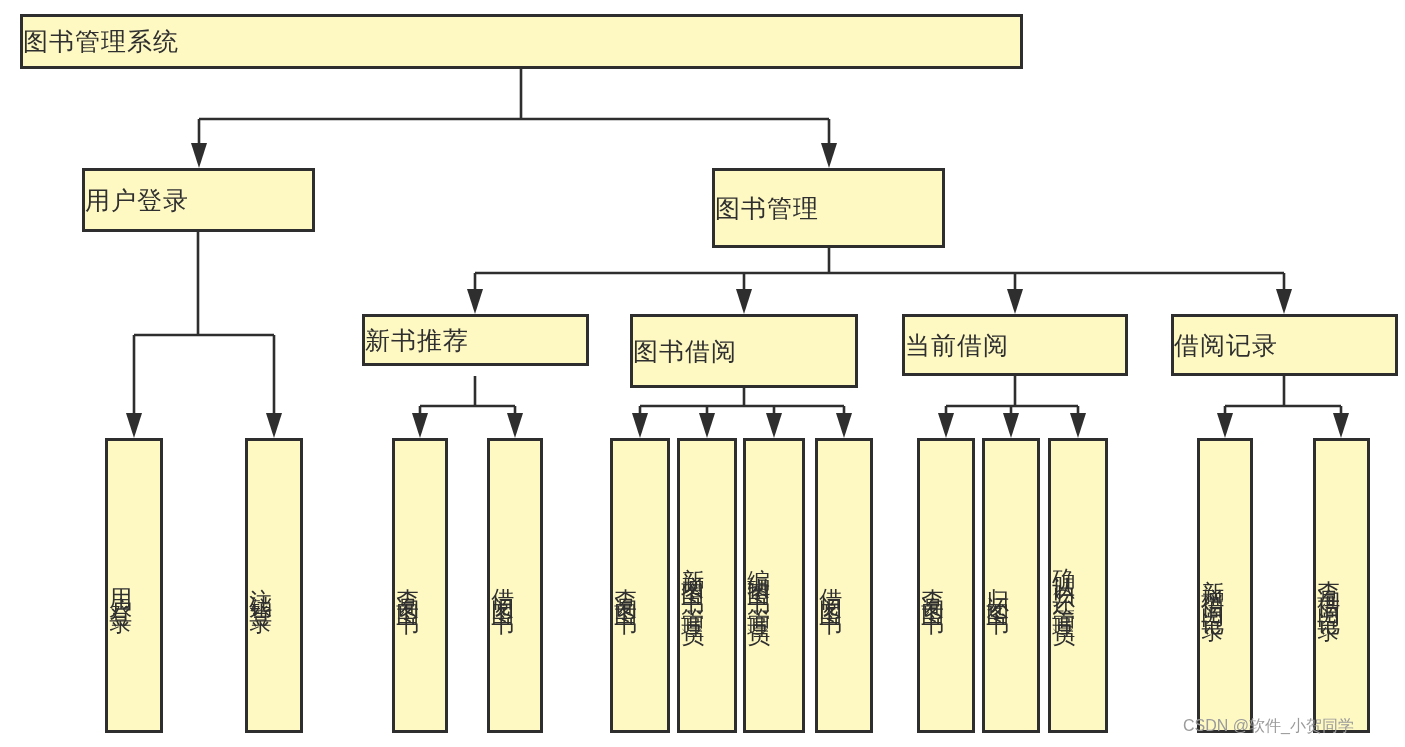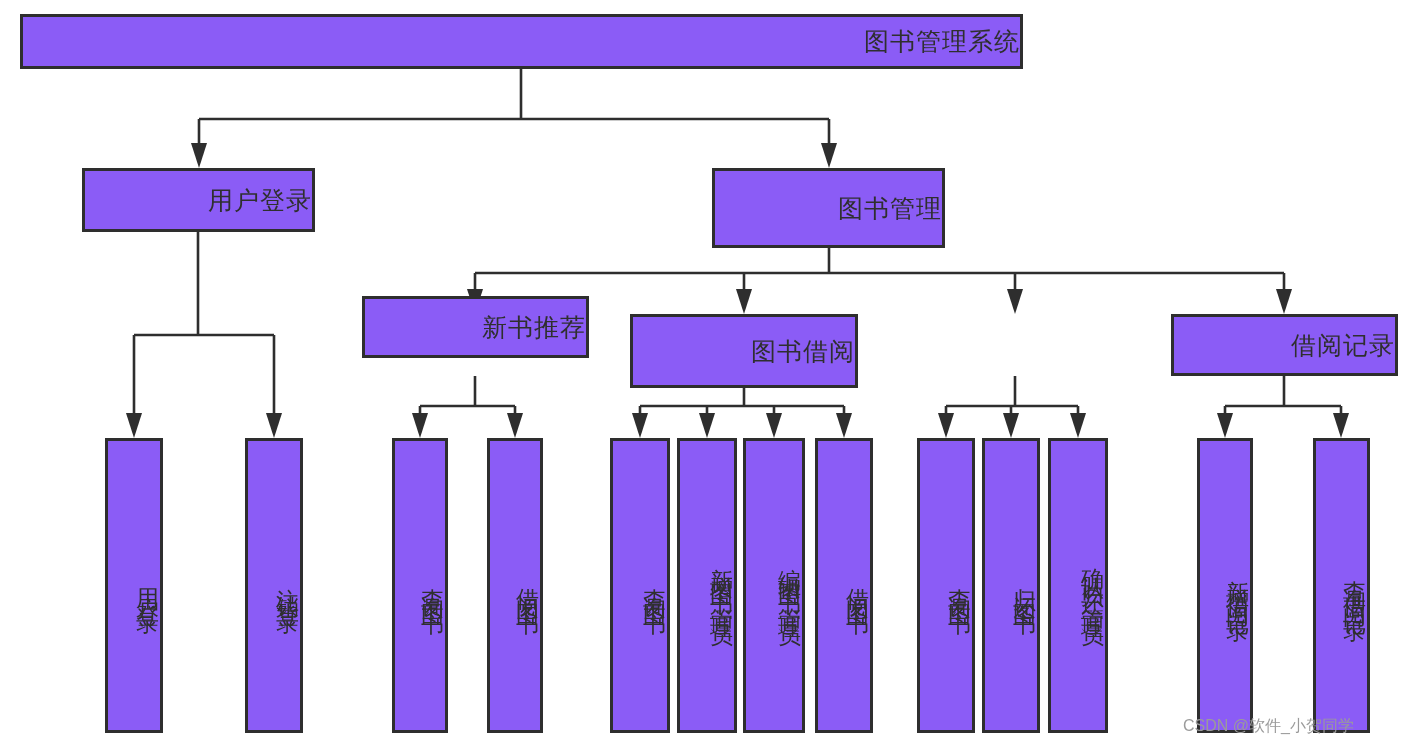--- a/index.html
+++ b/index.html
@@ -29,10 +29,10 @@
   .node {
     position: absolute;
     border: 3px solid var(--line, #2e2e2e);
-    background: #8b5cf6;
+    background: #fef9c3;
     display: flex;
     align-items: center;
-    justify-content: flex-end;
+    justify-content: flex-start;
     color: var(--text, #2f2f2f);
     font-size: 25px;
     letter-spacing: 1px;

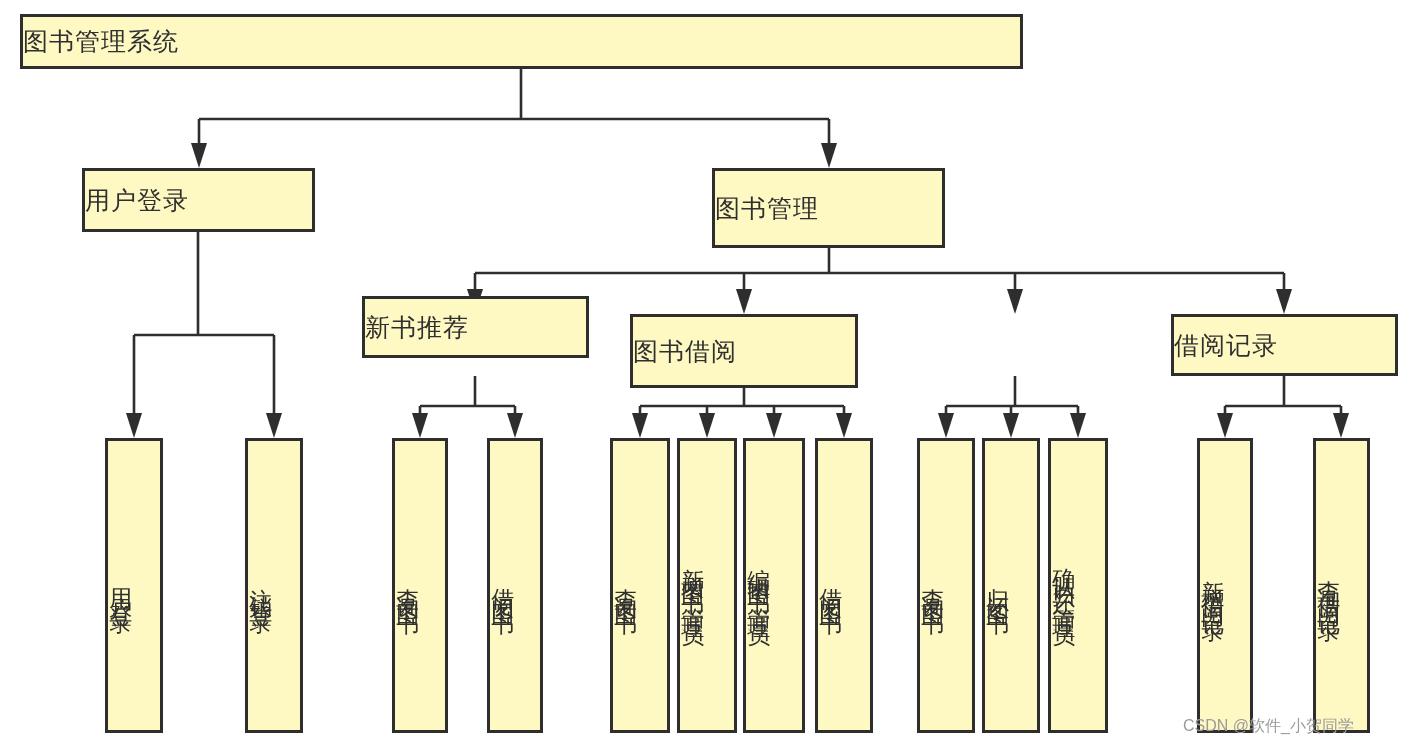--- a/index.html
+++ b/index.html
@@ -115,7 +115,7 @@
     <span class="lbl">图书管理</span>
   </div>
 
-  <div class="node" style="left:362px;top:296px;width:227px;height:62px">
+  <div class="node" style="left:362px;top:314px;width:227px;height:52px">
     <span class="lbl">新书推荐</span>
   </div>
   <div class="node" style="left:630px;top:314px;width:228px;height:74px">

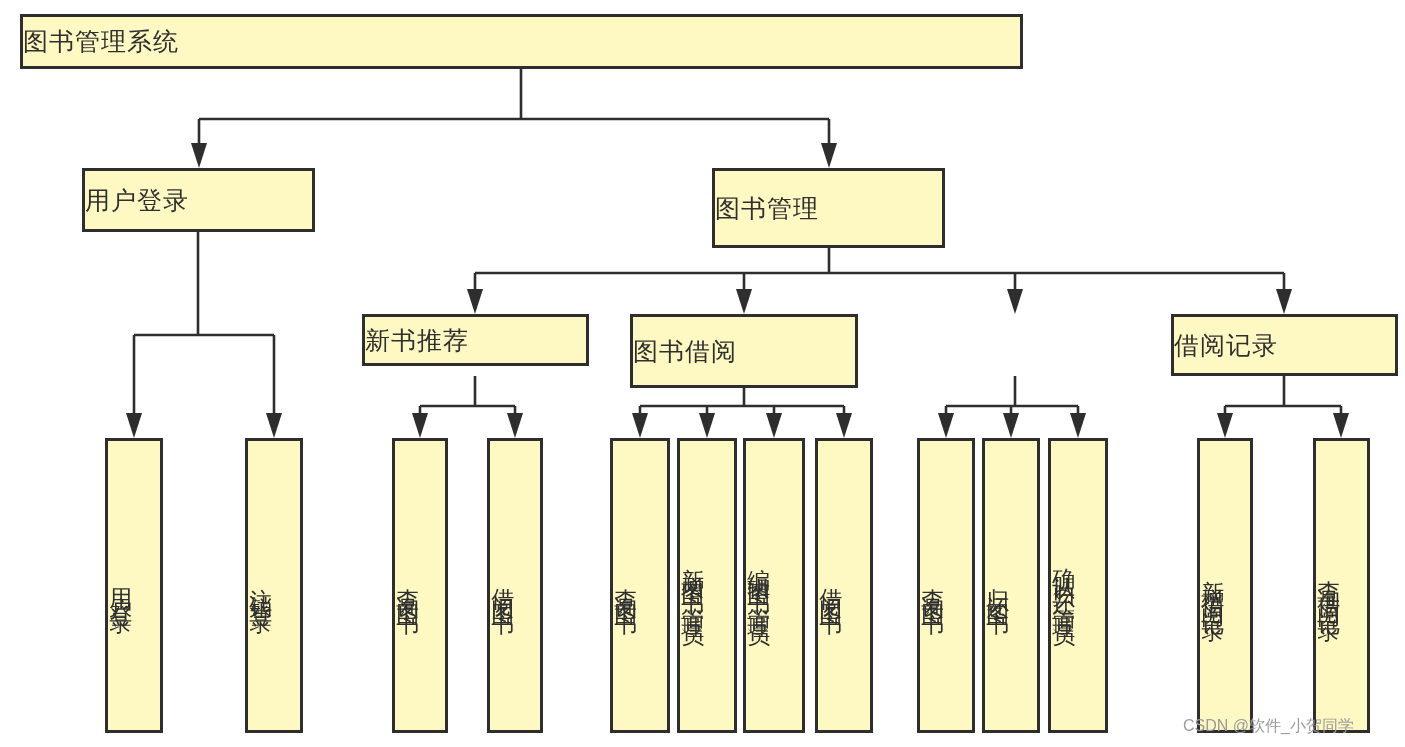--- a/index.html
+++ b/index.html
@@ -121,6 +121,9 @@
   <div class="node" style="left:630px;top:314px;width:228px;height:74px">
     <span class="lbl">图书借阅</span>
   </div>
+  <div class="node" style="left:902px;top:314px;width:226px;height:62px">
+    <span class="lbl">当前借阅</span>
+  </div>
   <div class="node" style="left:1171px;top:314px;width:227px;height:62px">
     <span class="lbl">借阅记录</span>
   </div>

